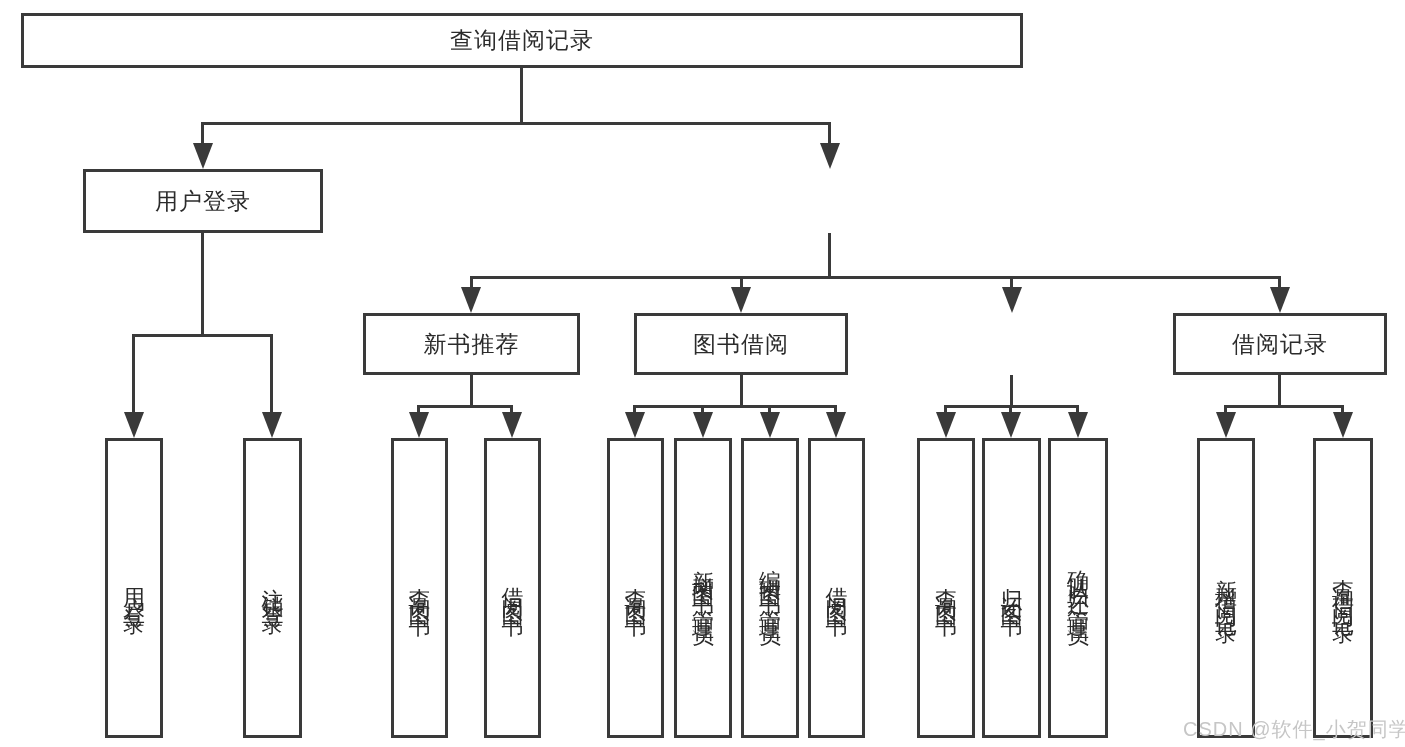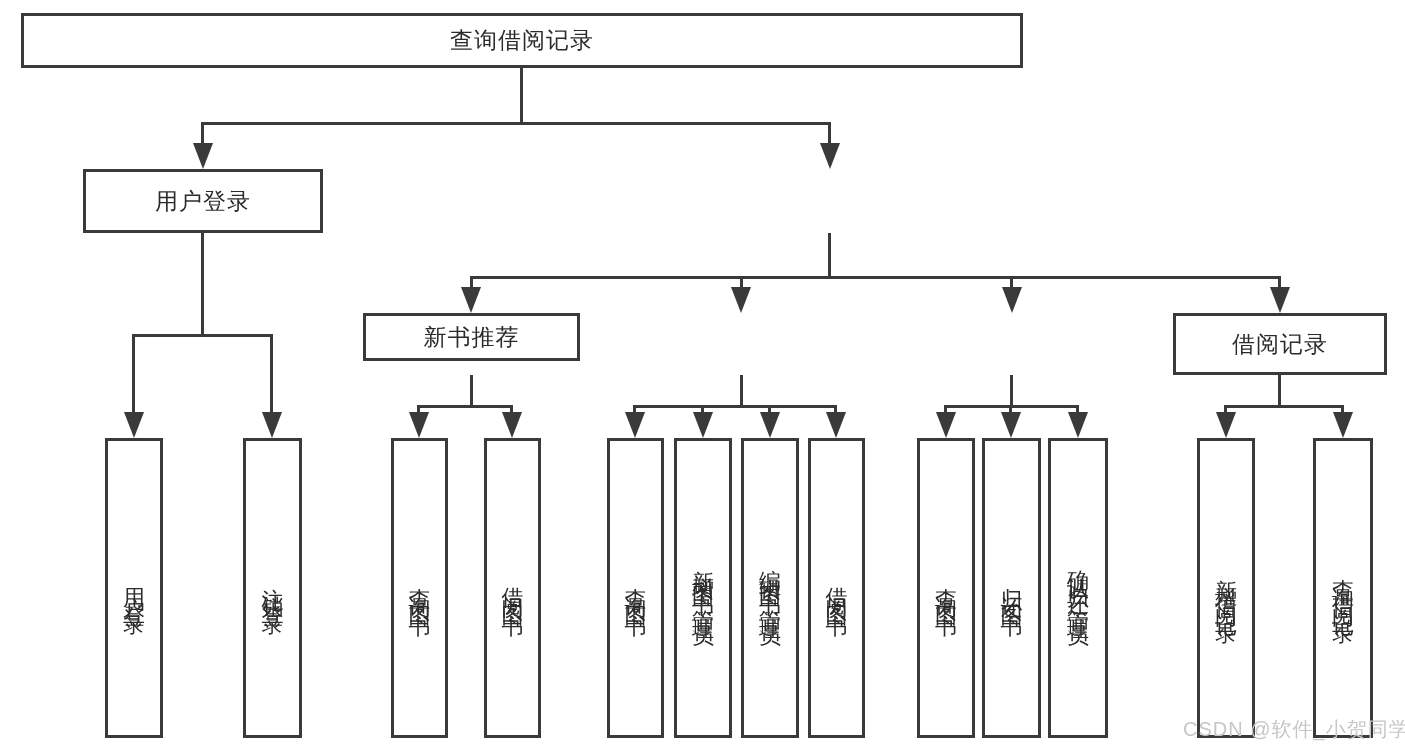--- a/index.html
+++ b/index.html
@@ -51,7 +51,7 @@
     <span>用户登录</span>
   </div>
 
-  <div class="box" style="left:363px;top:313px;width:217px;height:48px;">
+  <div class="box" style="left:363px;top:313px;width:217px;height:62px;">
     <span>新书推荐</span>
   </div>
   <div class="box" style="left:1173px;top:313px;width:214px;height:62px;">

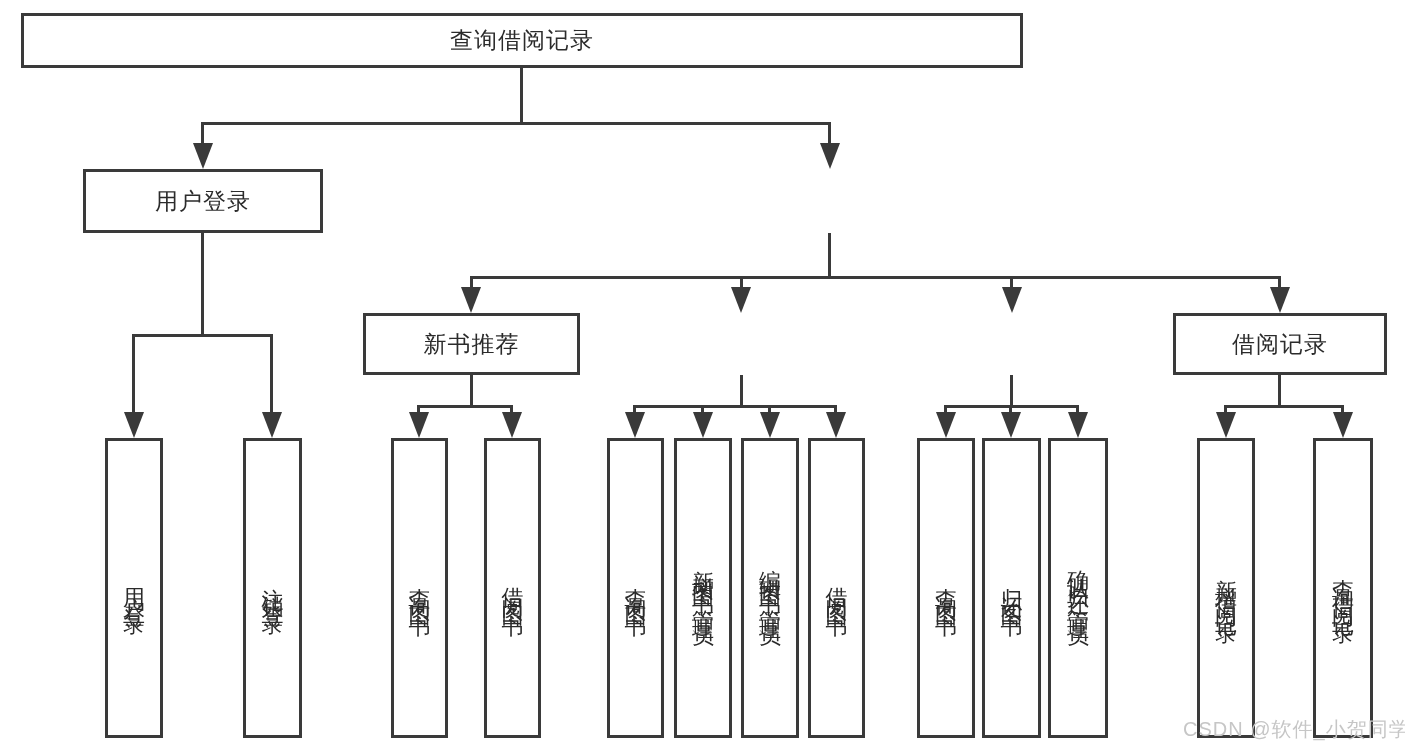--- a/index.html
+++ b/index.html
@@ -53,6 +53,9 @@
 
   <div class="box" style="left:363px;top:313px;width:217px;height:62px;">
     <span>新书推荐</span>
+  </div>
+  <div class="box" style="left:634px;top:313px;width:214px;height:62px;">
+    <span>图书借阅</span>
   </div>
   <div class="box" style="left:1173px;top:313px;width:214px;height:62px;">
     <span>借阅记录</span>

